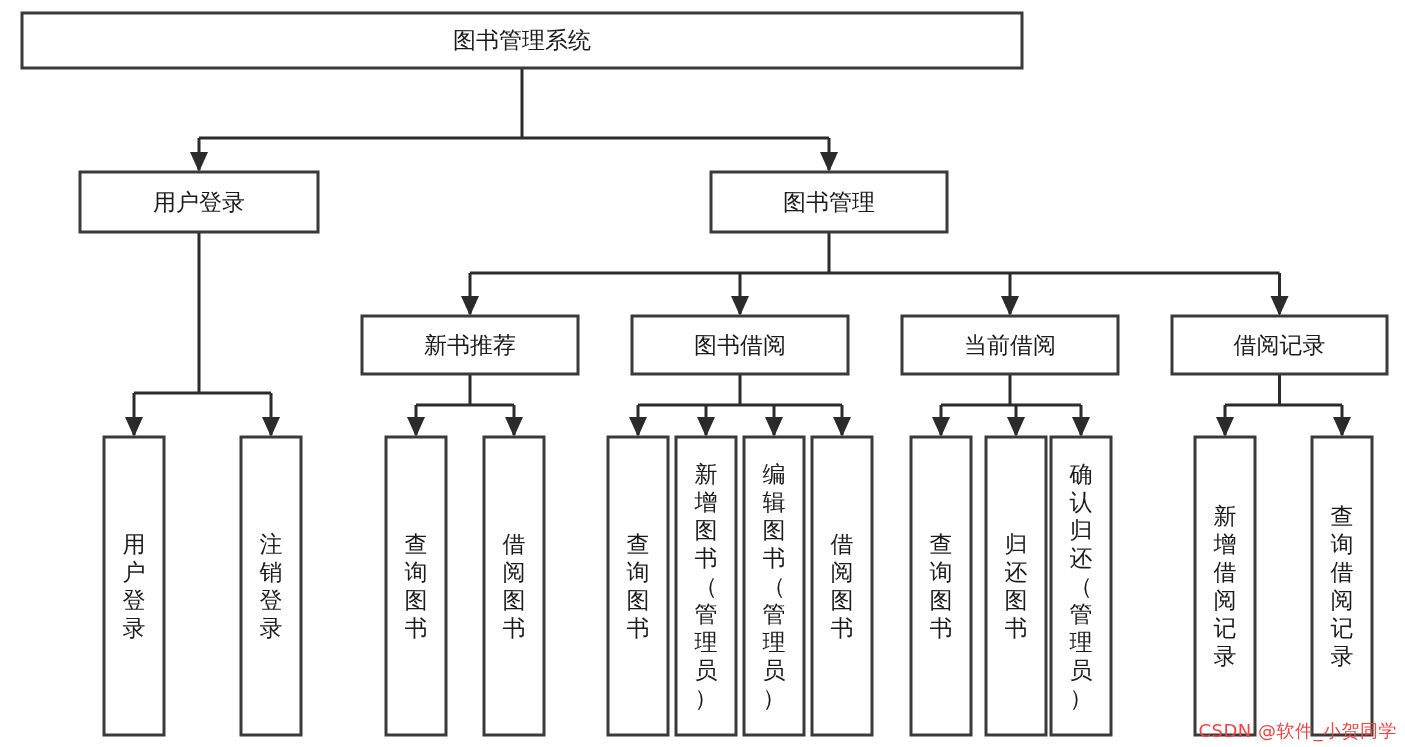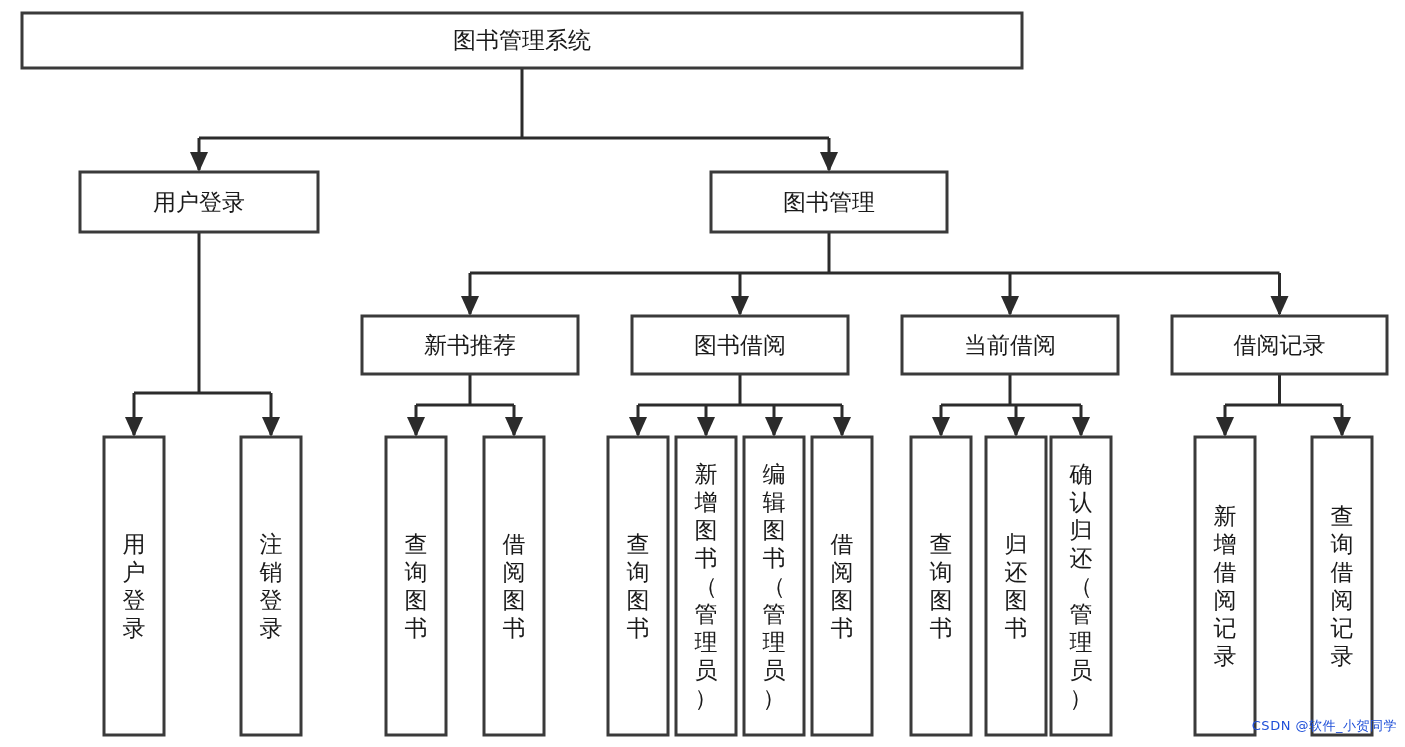--- a/index.html
+++ b/index.html
@@ -57,10 +57,10 @@
   .watermark-text {
     position: absolute;
     right: 8px;
-    bottom: 12px;
-    font-family: "DejaVu Sans", "Liberation Sans", sans-serif;
-    font-size: 13px;
-    color: #1d4ed8;
+    bottom: 4px;
+    font-family: "DejaVu Sans", "Liberation Sans", sans-serif;
+    font-size: 18px;
+    color: #ef4444;
     white-space: nowrap;
     letter-spacing: 0.5px;
     pointer-events: none;

